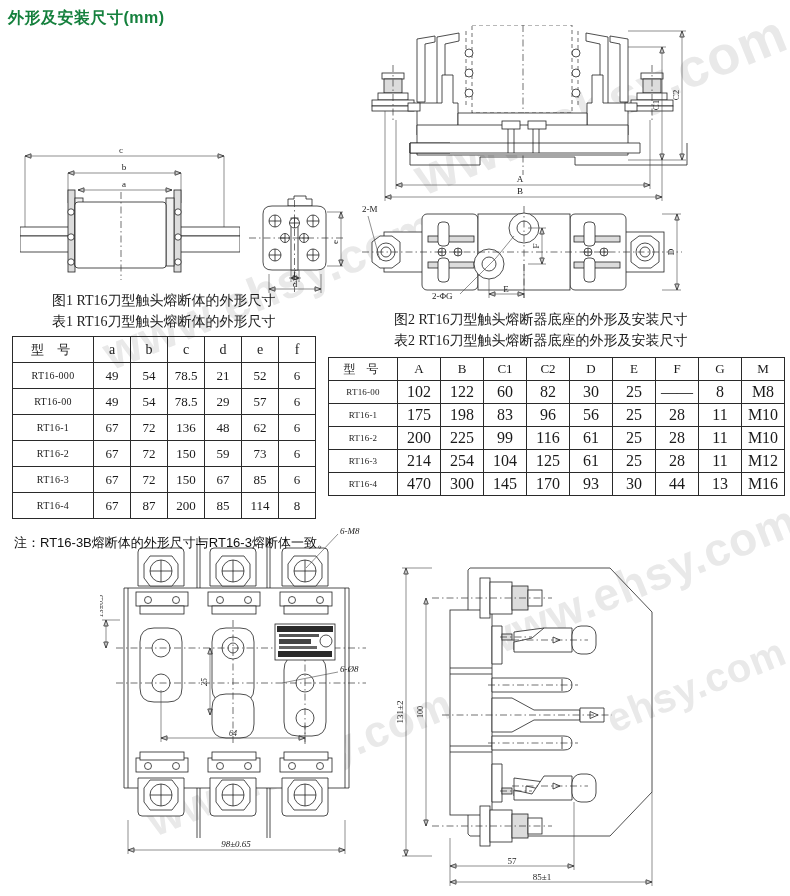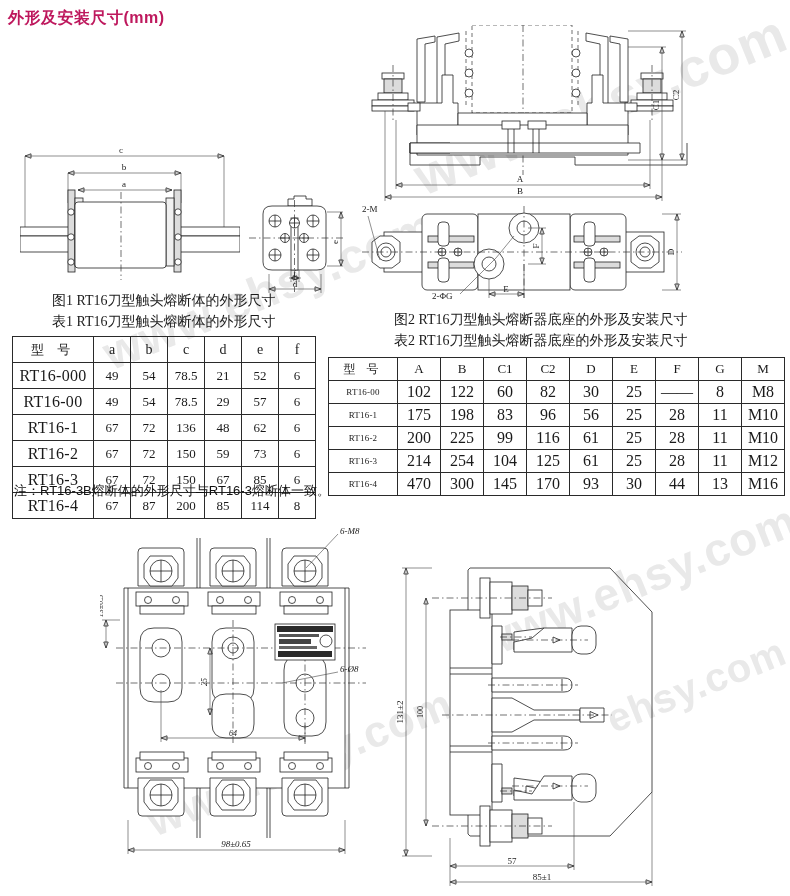--- a/index.html
+++ b/index.html
@@ -27,7 +27,7 @@
   .title{
     position:absolute;left:8px;top:8px;
     font-family:"Liberation Sans",sans-serif;
-    font-size:16px;font-weight:bold;color:#be185d;letter-spacing:.5px;z-index:5;
+    font-size:16px;font-weight:bold;color:#15803d;letter-spacing:.5px;z-index:5;
   }
 
   

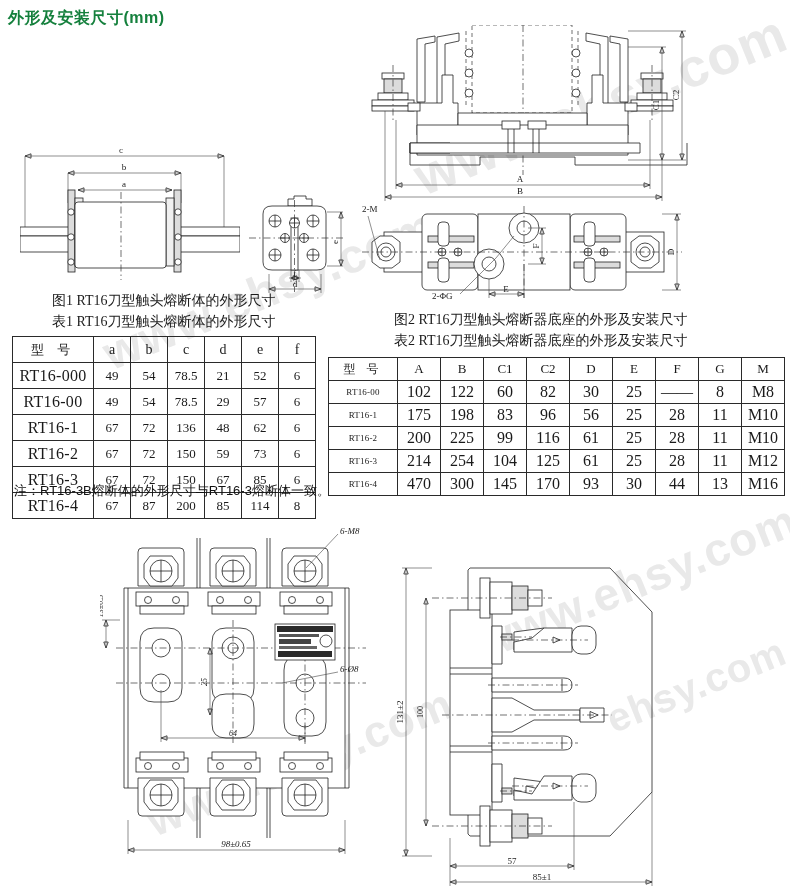--- a/index.html
+++ b/index.html
@@ -53,7 +53,7 @@
   #table1 .c0{width:80px;}
   #table1 .cx{width:36px;}
   #table1 thead th{font-size:14px;}
-  #table1 .modelcell{font-size:16px;letter-spacing:.3px;margin-left:16px;}
+  #table1 .modelcell{font-size:10px;letter-spacing:.3px;margin-left:16px;}
   #table1 .hdr-model{letter-spacing:5px;font-size:13px;}
 
   #table2{left:328px;top:357px;}

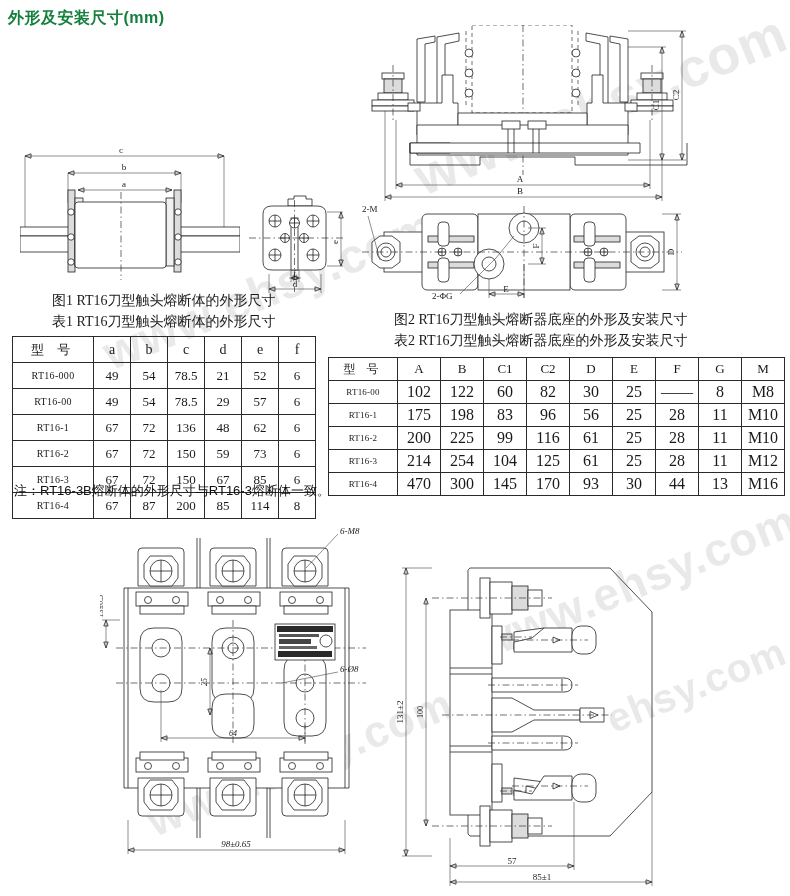--- a/index.html
+++ b/index.html
@@ -65,7 +65,7 @@
   #table2 .hdr-model{letter-spacing:4px;font-size:12px;}
 
   .note{
-    position:absolute;left:14px;top:482px;font-size:13px;
+    position:absolute;left:14px;top:534px;font-size:13px;
     font-family:"Liberation Sans",sans-serif;color:#111;z-index:4;white-space:nowrap;
   }
 

